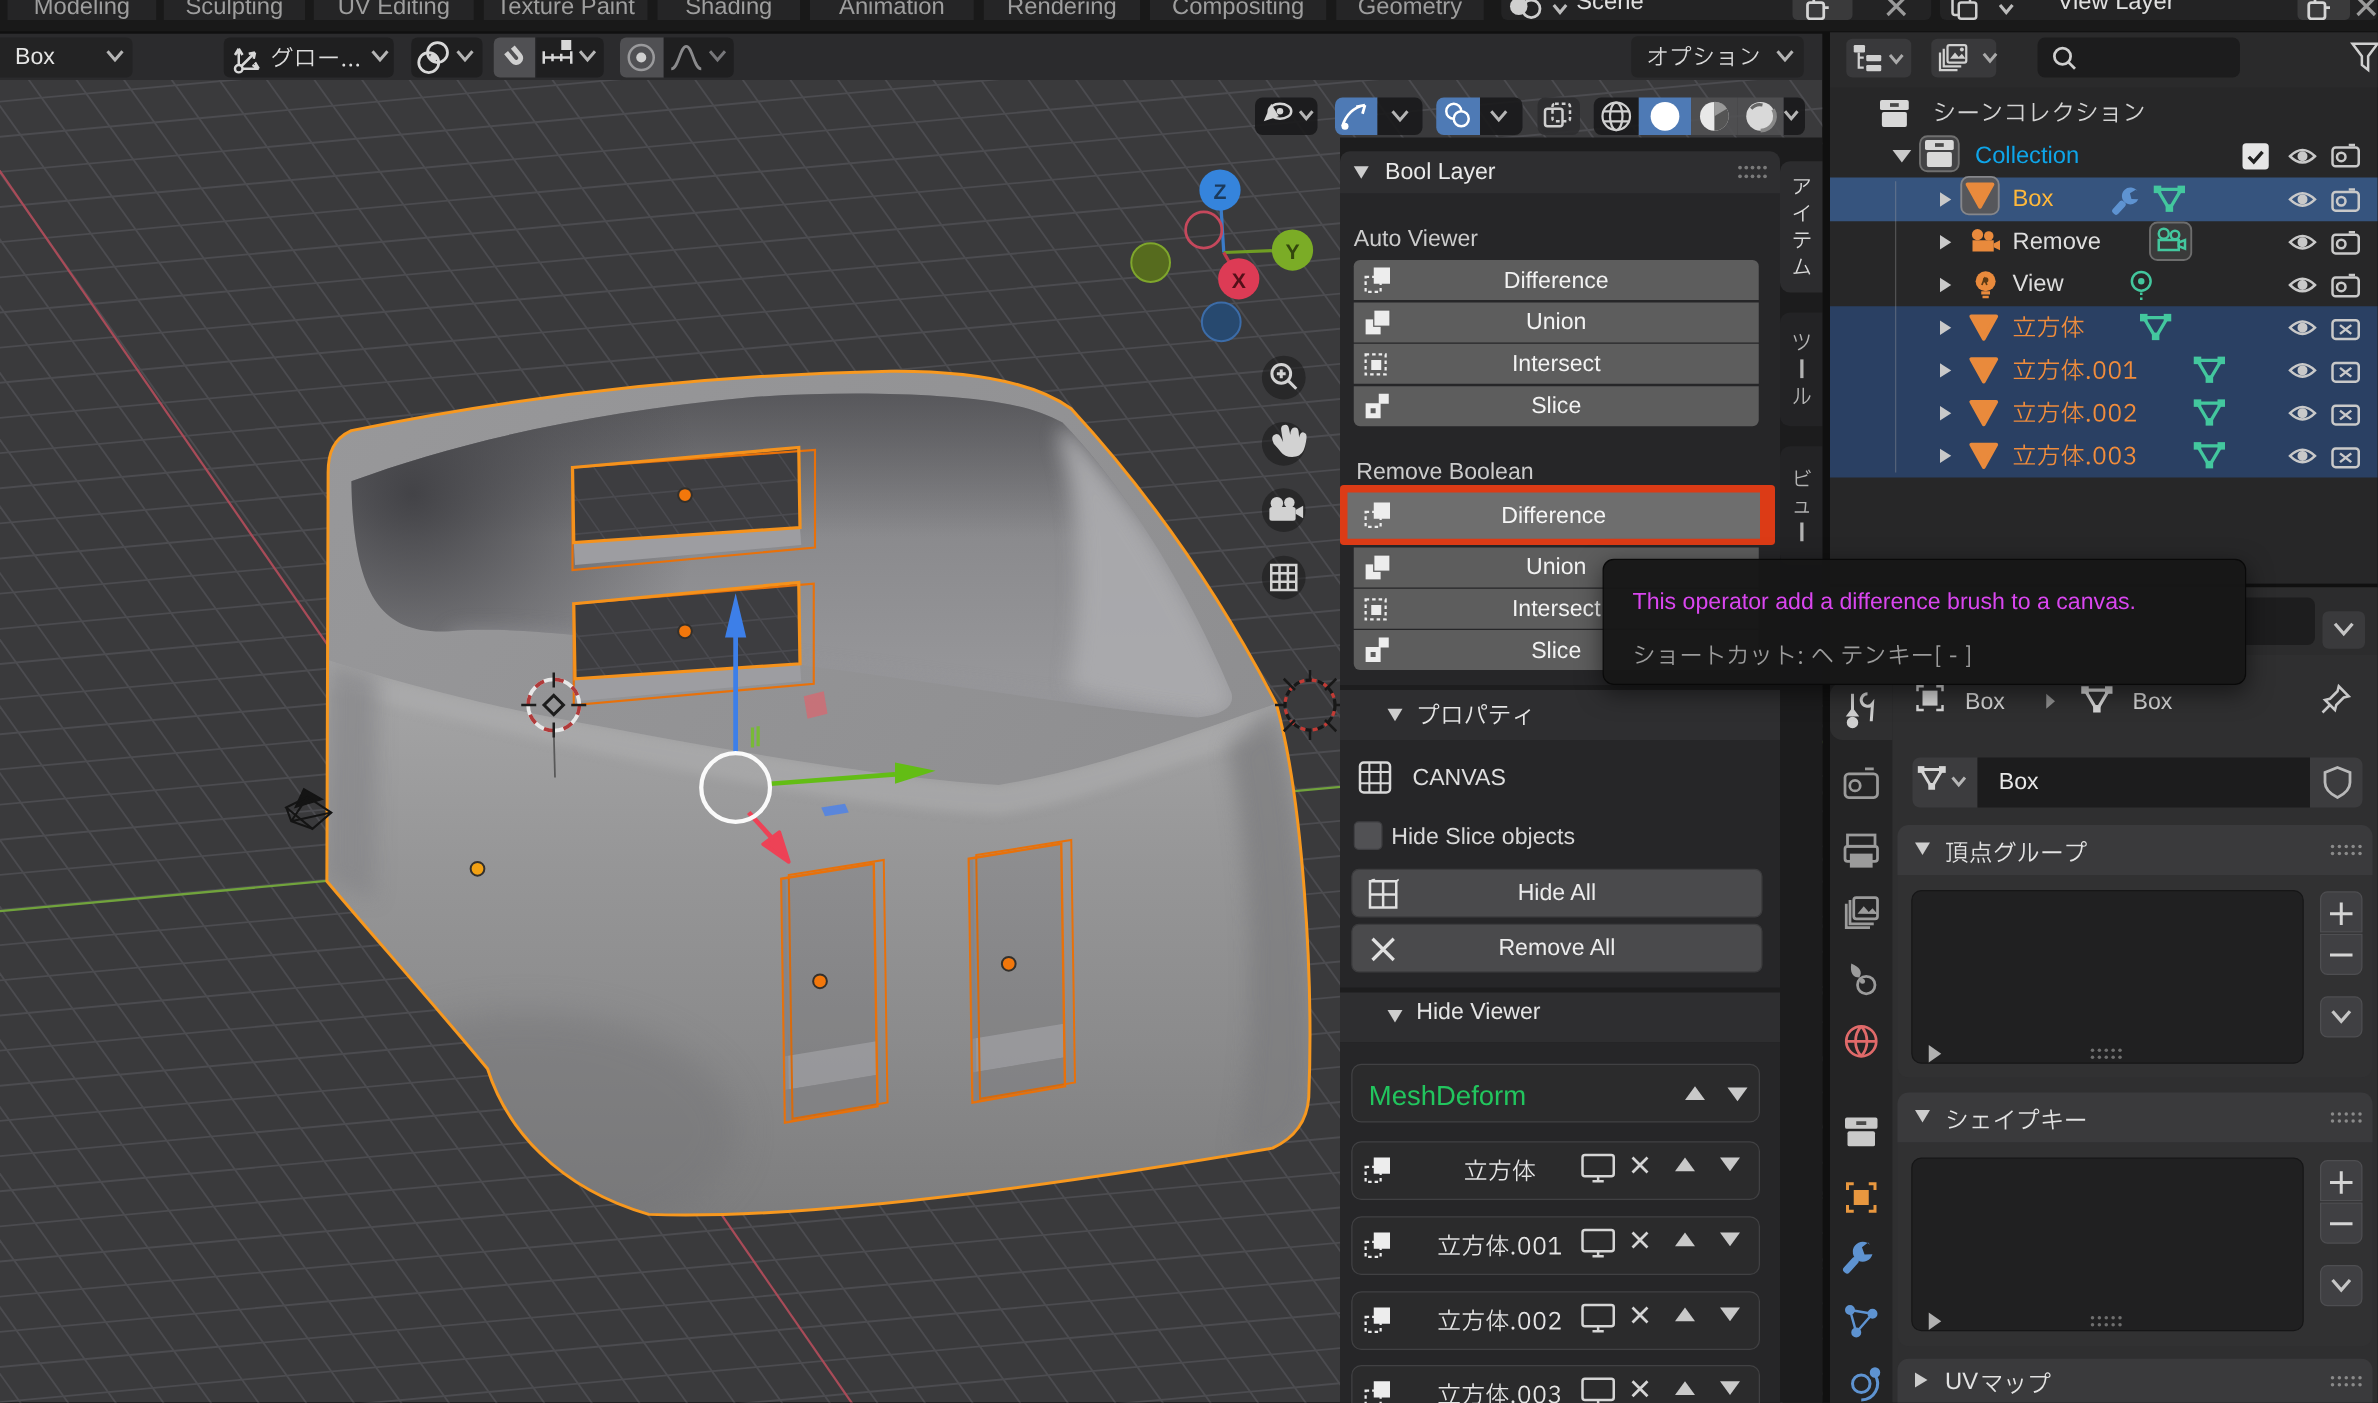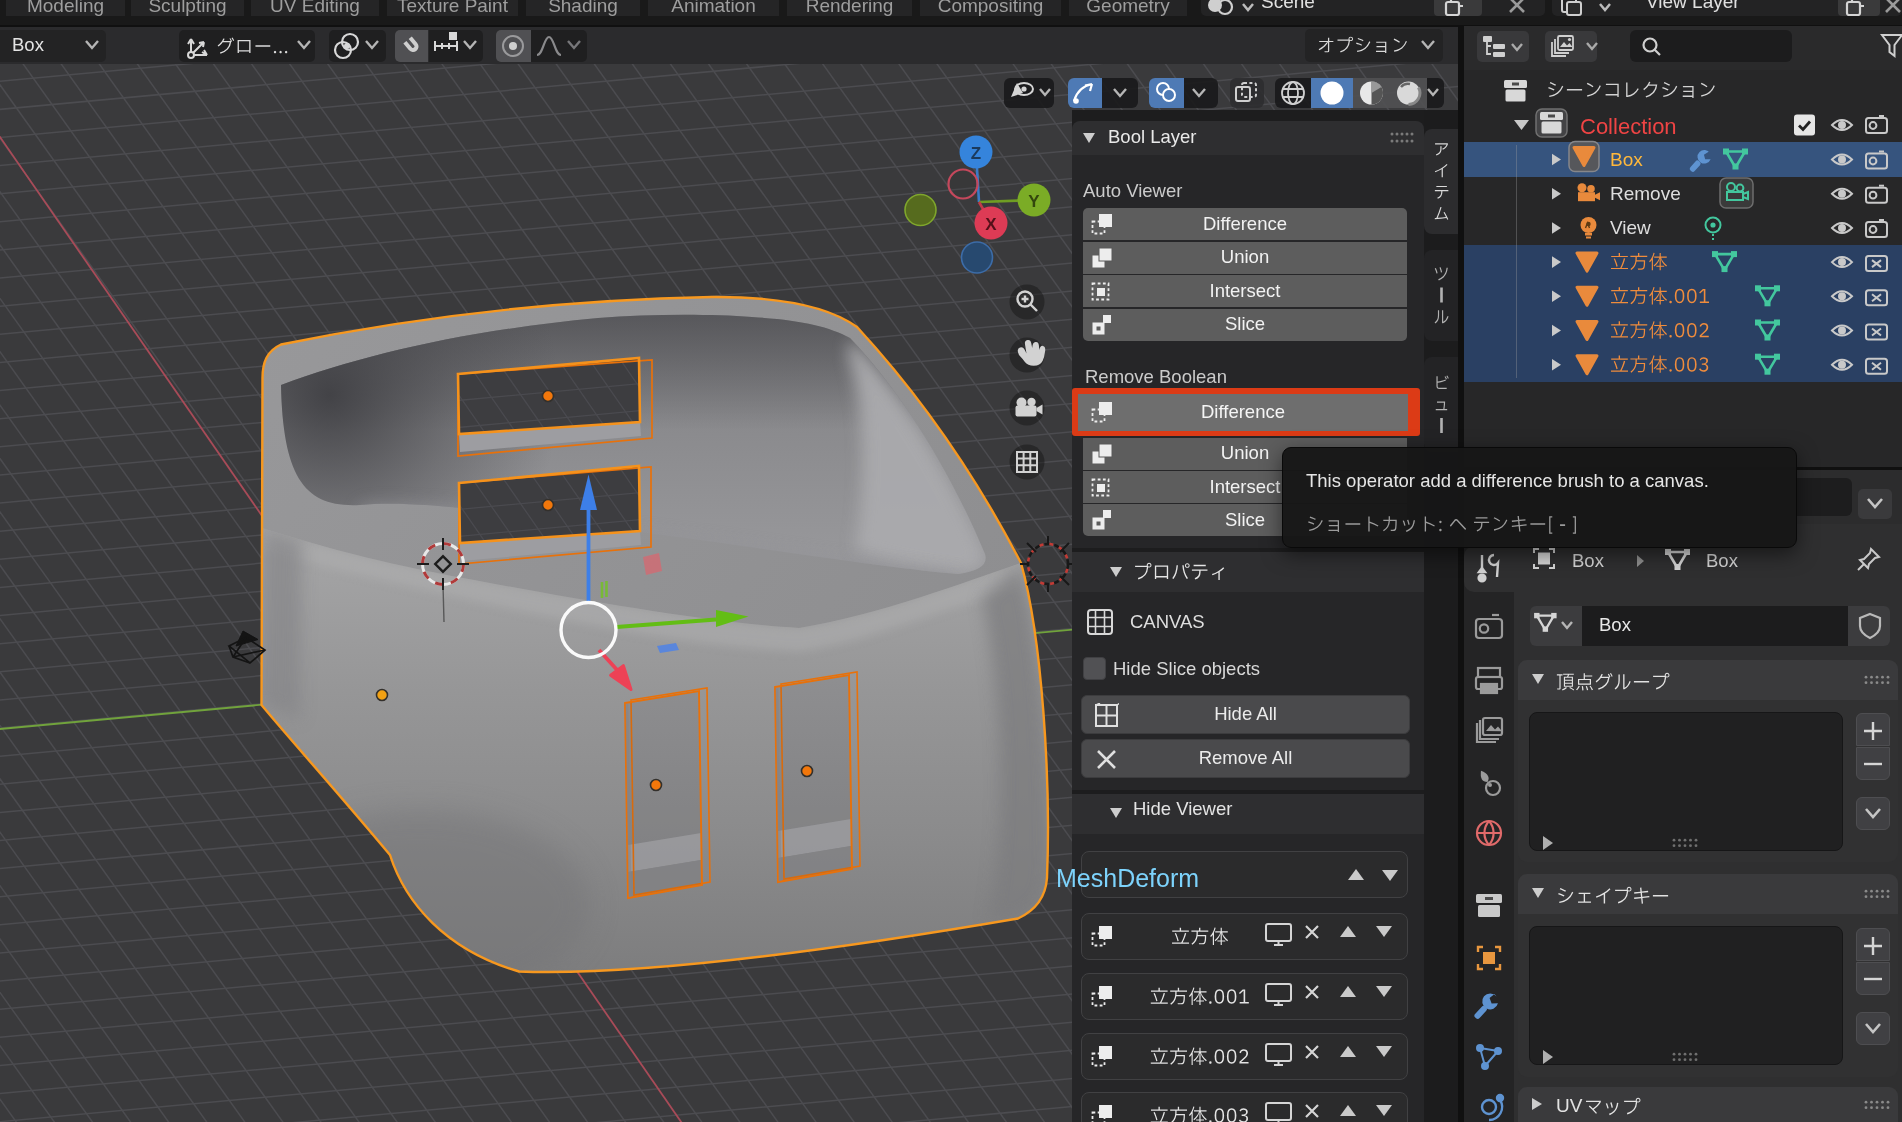--- a/index.html
+++ b/index.html
@@ -804,7 +804,7 @@
 <div class="abs" style="left:1464px;top:142.4px;width:438px;height:34.2px;background:#36547e;"></div>
 <div class="abs" style="left:1464px;top:245px;width:438px;height:136.8px;background:#2a4063;"></div>
 <div class="abs" style="left:1516px;top:145px;width:1px;height:233px;background:rgba(160,160,160,0.35);"></div>
-<div class="txt" style="left:1580px;top:114px;font-size:22px;color:#ef4444;">Collection</div>
+<div class="txt" style="left:1580px;top:114px;font-size:19px;color:#0ea5e9;">Collection</div>
 <div class="txt" style="left:1610px;top:148.5px;font-size:19px;color:#ffb83b;">Box</div>
 <div class="txt" style="left:1610px;top:182.7px;font-size:19px;color:#dedede;">Remove</div>
 <div class="txt" style="left:1610px;top:217px;font-size:19px;color:#dedede;">View</div>

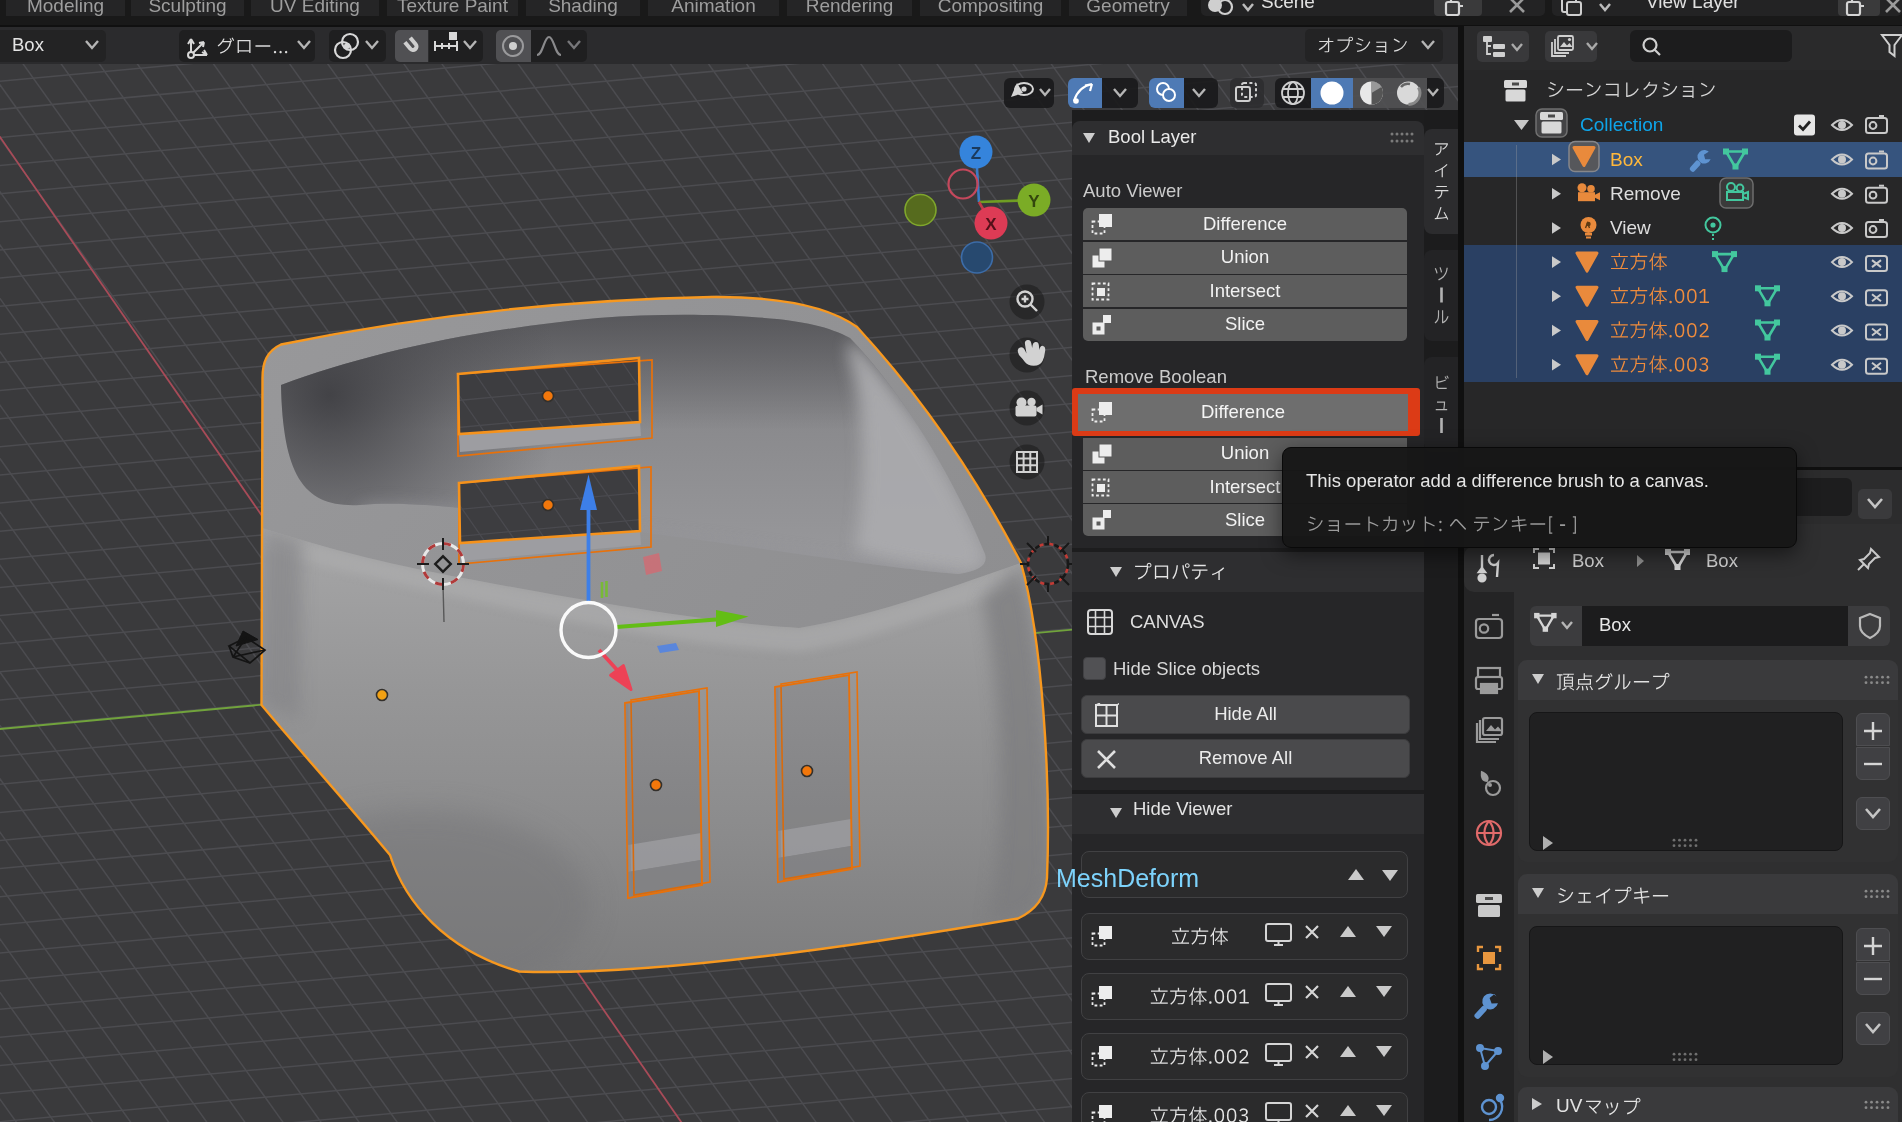--- a/index.html
+++ b/index.html
@@ -1260,7 +1260,7 @@
     </g>
   </svg>
 <div class="abs" style="left:1282px;top:447px;width:515px;height:101px;background:rgba(23,23,23,0.97);border:1px solid #090909;border-radius:9px;box-shadow:0 6px 20px rgba(0,0,0,0.5);"></div>
-<div class="txt" style="left:1306px;top:470px;font-size:18.5px;color:#e5e5e5;">This operator add a difference brush to a canvas.</div>
+<div class="txt" style="left:1306px;top:470px;font-size:18.5px;color:#d946ef;">This operator add a difference brush to a canvas.</div>
 <svg class="abs" style="left:1282px;top:447px" width="515" height="101">
     <path transform="translate(24,84)" d="M9.157499999999999 -10.988999999999999Q7.917999999999999 -11.655 6.4472499999999995 -12.2655Q4.9765 -12.876 3.6814999999999998 -13.283L4.1625 -14.4855Q5.402 -14.097 6.891249999999999 -13.47725Q8.3805 -12.8575 9.731 -12.154499999999999ZM3.0155 -1.295Q6.215999999999999 -1.7574999999999998 8.5655 -2.9044999999999996Q10.915 -4.0515 12.6355 -6.031000000000001Q14.356 -8.0105 15.687999999999999 -11.026L16.835 -10.2305Q14.818499999999998 -5.661 11.599499999999999 -3.182Q8.3805 -0.703 3.367 0.055499999999999994ZM7.714499999999999 -6.3454999999999995Q6.3454999999999995 -7.0115 4.8655 -7.6034999999999995Q3.3855 -8.1955 2.146 -8.5655L2.59 -9.767999999999999Q3.885 -9.3795 5.401999999999999 -8.77825Q6.919 -8.177 8.2325 -7.510999999999999Z M31.7315 -0.11099999999999999H22.426000000000002V-1.3505H31.7315V-4.8655H22.907V-6.0865H31.7315V-9.398H22.611V-10.6375H33.007999999999996V0.962H31.7315Z M54.25 -6.327H39.45V-7.733H54.25Z M71.82900000000001 -4.403Q67.5925 -6.6415 63.65200000000001 -7.992V0.5549999999999999H62.32000000000001V-14.522499999999999H63.65200000000001V-9.398Q68.14750000000001 -7.8255 72.421 -5.587Z M90.7215 -11.248V-10.064Q90.7215 -4.995 90.31450000000001 -2.553Q90.074 -1.1284999999999998 89.34325 -0.5734999999999999Q88.6125 -0.0185 87.0215 -0.0185H84.857L84.5795 -1.295H86.818Q87.9465 -1.295 88.42750000000001 -1.6465Q88.9085 -1.998 89.0565 -2.9785Q89.223 -4.0515 89.3155 -5.873749999999999Q89.408 -7.696 89.408 -9.490499999999999V-10.027H83.9135Q83.673 -6.364 82.1745 -3.9405Q80.676 -1.517 77.80850000000001 0.2405L77.013 -0.8694999999999999Q79.714 -2.4975 81.04599999999999 -4.61575Q82.378 -6.734 82.60000000000001 -10.027H77.29050000000001V-11.248H82.6555V-11.507V-14.744499999999999H83.9505V-11.4515V-11.248Z M102.3805 -6.1419999999999995Q101.992 -8.288 101.03 -11.026L102.3435 -11.340499999999999Q103.324 -8.269499999999999 103.657 -6.419499999999999ZM99.809 -0.1295Q102.436 -1.2395 104.027 -2.6825Q105.618 -4.1255 106.44125 -6.086499999999999Q107.2645 -8.0475 107.616 -10.859499999999999L108.9665 -10.693Q108.59649999999999 -7.733 107.6715 -5.55925Q106.7465 -3.3855 105.026 -1.74825Q103.3055 -0.11099999999999999 100.549 1.1099999999999999ZM98.3105 -5.2355Q97.6445 -7.8069999999999995 96.6825 -10.1565L97.9775 -10.545Q98.9765 -7.954999999999999 99.55 -5.6055Z M128.22899999999998 -4.403Q123.99249999999999 -6.6415 120.05199999999999 -7.992V0.5549999999999999H118.72V-14.522499999999999H120.05199999999999V-9.398Q124.5475 -7.8255 128.821 -5.587Z M133.302 -8.9355V-9.176Q133.302 -9.6755 133.58875 -9.96225Q133.8755 -10.248999999999999 134.4305 -10.248999999999999Q134.9855 -10.248999999999999 135.27224999999999 -9.96225Q135.559 -9.6755 135.559 -9.176V-8.9355Q135.559 -8.436 135.27224999999999 -8.14925Q134.9855 -7.8625 134.4305 -7.8625Q133.8755 -7.8625 133.58875 -8.14925Q133.302 -8.436 133.302 -8.9355ZM133.302 -0.851V-1.0915Q133.302 -1.591 133.58875 -1.8777499999999998Q133.8755 -2.1645 134.4305 -2.1645Q134.9855 -2.1645 135.27224999999999 -1.8777499999999998Q135.559 -1.591 135.559 -1.0915V-0.851Q135.559 -0.3515 135.27224999999999 -0.06475Q134.9855 0.22199999999999998 134.4305 0.22199999999999998Q133.8755 0.22199999999999998 133.58875 -0.06475Q133.302 -0.3515 133.302 -0.851Z M151.107 -9.8605Q150.55200000000002 -10.471 150.12650000000002 -10.471Q149.66400000000002 -10.471 149.1645 -9.8235L144.78 -4.3475L143.8365 -5.4205L148.18400000000003 -10.767Q148.66500000000002 -11.3775 149.109 -11.64575Q149.553 -11.914 150.07100000000003 -11.914Q150.5705 -11.914 151.0145 -11.6735Q151.45850000000002 -11.433 151.92100000000002 -10.933499999999999L160.098 -2.183L159.2655 -1.036Z M169.65200000000002 -13.782499999999999H181.49200000000002V-12.487499999999999H169.65200000000002ZM183.13850000000002 -9.1945V-7.917999999999999H176.44150000000002V-6.808Q176.44150000000002 -4.0329999999999995 175.21125 -2.2754999999999996Q173.98100000000002 -0.518 171.37250000000003 0.5735L170.63250000000002 -0.6475Q173.03750000000002 -1.6464999999999999 174.07350000000002 -3.0617499999999995Q175.10950000000003 -4.476999999999999 175.10950000000003 -6.808V-7.917999999999999H168.00550000000004V-9.1945Z M193.39150000000004 -9.434999999999999Q190.74600000000004 -11.2295 187.67500000000004 -12.654L188.34100000000004 -13.8195Q191.43050000000005 -12.357999999999999 194.13150000000005 -10.545ZM187.89700000000005 -1.628Q191.15300000000005 -2.2384999999999997 193.44700000000006 -3.4224999999999994Q195.74100000000004 -4.6065 197.37825000000004 -6.5489999999999995Q199.01550000000003 -8.4915 200.23650000000004 -11.433L201.36500000000004 -10.6745Q199.53350000000003 -6.178999999999999 196.40700000000004 -3.6999999999999997Q193.28050000000005 -1.2209999999999999 188.26700000000005 -0.27749999999999997Z M220.53500000000005 -6.789499999999999 220.66450000000006 -5.4944999999999995 213.93050000000005 -4.7915 214.46700000000004 0.44399999999999995 213.19050000000004 0.6104999999999999 212.63550000000006 -4.662 205.92000000000004 -3.9589999999999996 205.77200000000005 -5.2355 212.48750000000004 -5.9384999999999994 212.09900000000005 -9.767999999999999 205.93850000000006 -9.1205 205.80900000000005 -10.4155 211.95100000000005 -11.062999999999999 211.54400000000004 -14.929499999999999 212.85750000000004 -15.059 213.26450000000006 -11.192499999999999 219.40650000000005 -11.84 219.51750000000004 -10.545 213.39400000000006 -9.897499999999999 213.78250000000006 -6.0865Z M239.18700000000007 -6.327H224.38700000000006V-7.733H239.18700000000007Z M246.27650000000008 2.6824999999999997H243.16850000000008V-14.763H246.27650000000008V-13.5975H244.44500000000008V1.517H246.27650000000008Z M259.08650000000006 -5.106H254.0360000000001V-6.697H259.08650000000006Z M269.95400000000006 -14.763V2.6824999999999997H266.84600000000006V1.517H268.67750000000007V-13.5975H266.84600000000006V-14.763Z" fill="#9b9b9b"></path>
   </svg>

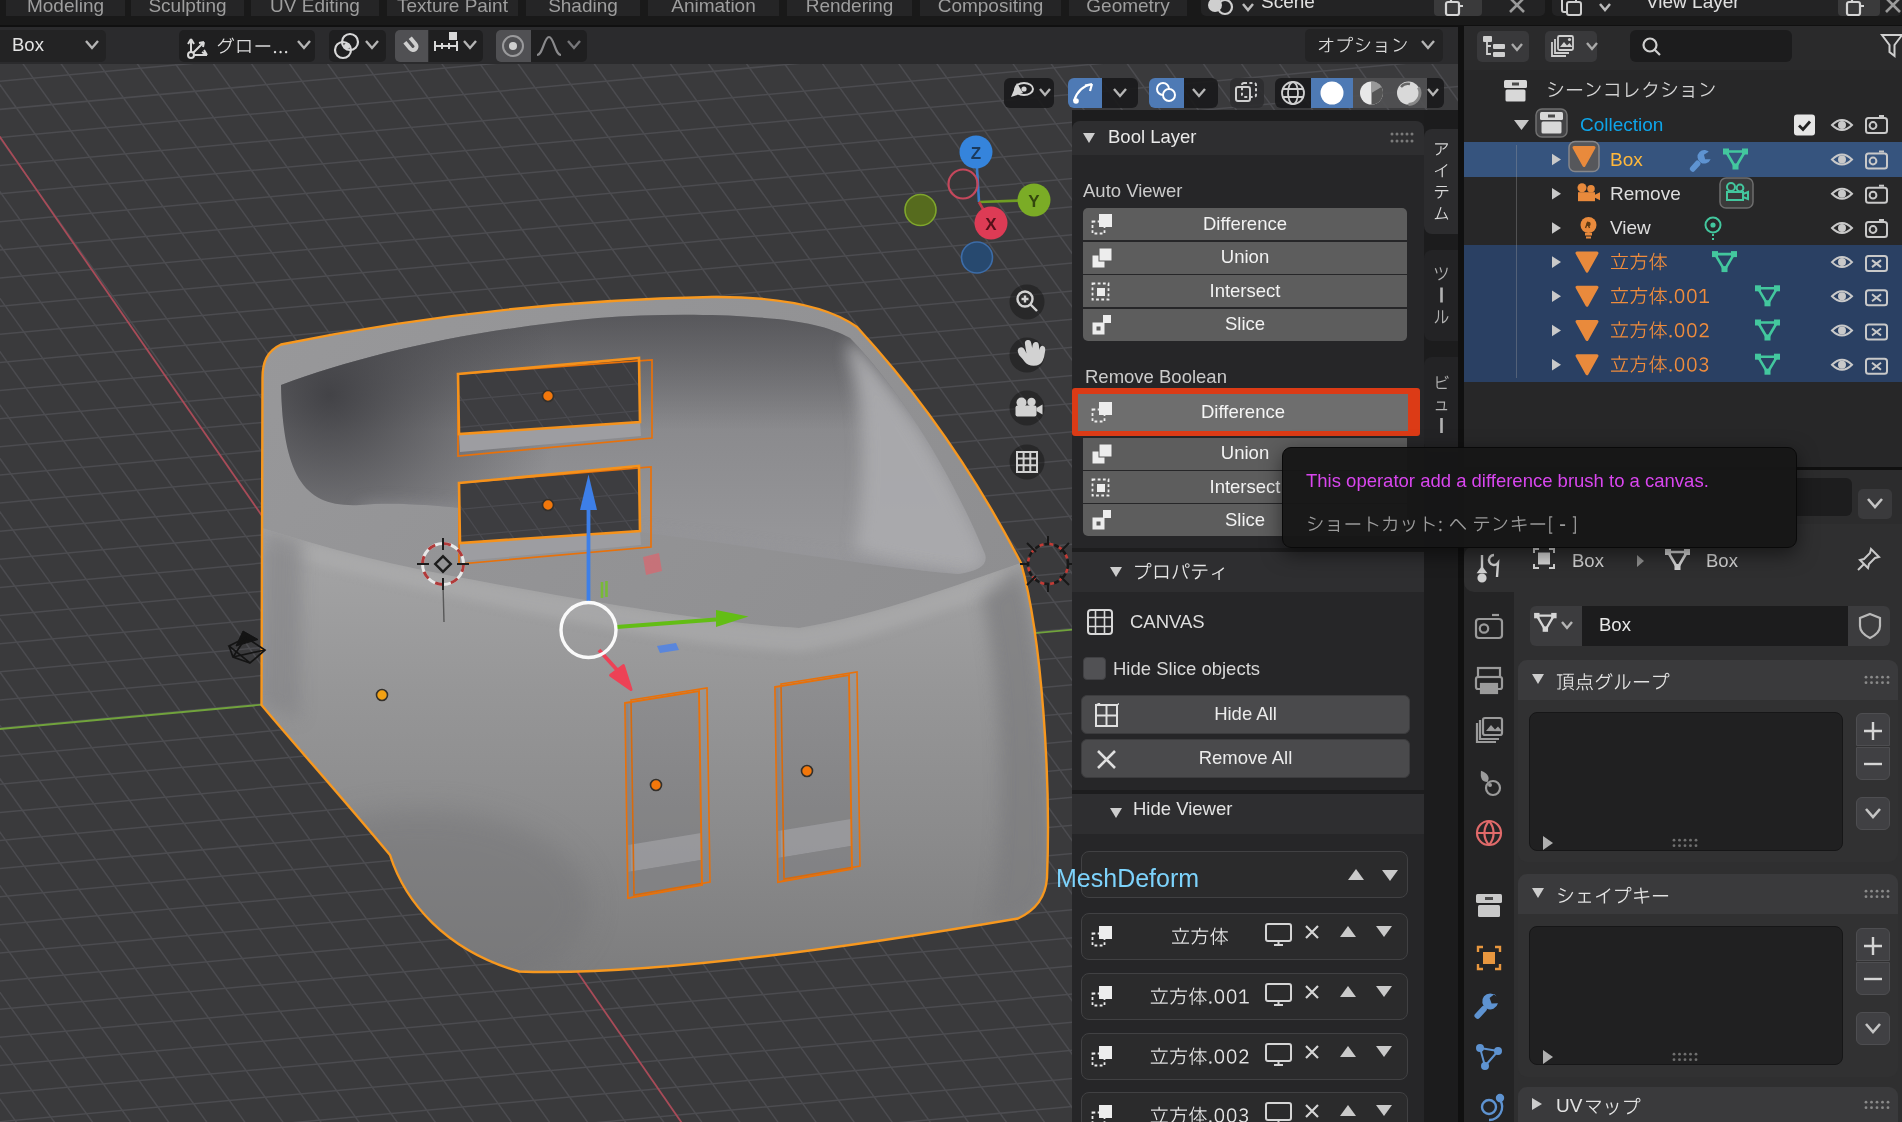--- a/index.html
+++ b/index.html
@@ -684,7 +684,7 @@
 <div class="abs" style="left:1110px;top:808px;width:0;height:0;border-left:6.5px solid transparent;border-right:6.5px solid transparent;border-top:10.14px solid #cdcdcd;"></div>
 <div class="txt" style="left:1133px;top:798px;font-size:18.5px;color:#e4e4e4;">Hide Viewer</div>
 <div class="abs" style="left:1081px;top:851px;width:327px;height:47px;background:#2b2b2c;border:1px solid #414143;border-radius:8px;"></div>
-<div class="txt" style="left:1056px;top:864px;font-size:25px;color:#7dd3fc;">MeshDeform</div>
+<div class="txt" style="left:1095px;top:864px;font-size:22px;color:#22c55e;">MeshDeform</div>
 <svg class="abs" style="left:1330px;top:866px" width="78" height="18" viewBox="0 0 78 18">
     <path d="M18,14 l8,-11 8,11 Z" fill="#c9c9c9"></path>
     <path d="M52,4 l8,11 8,-11 Z" fill="#c9c9c9"></path>

